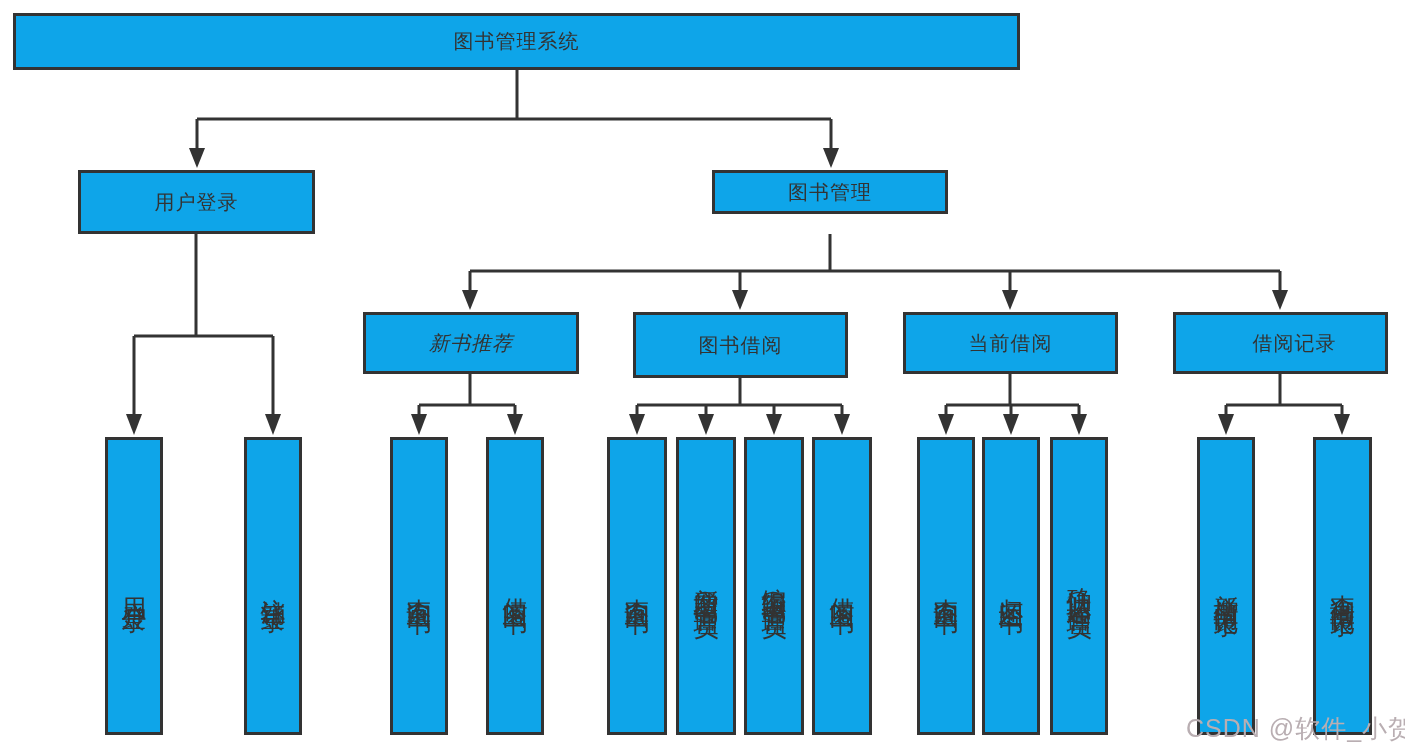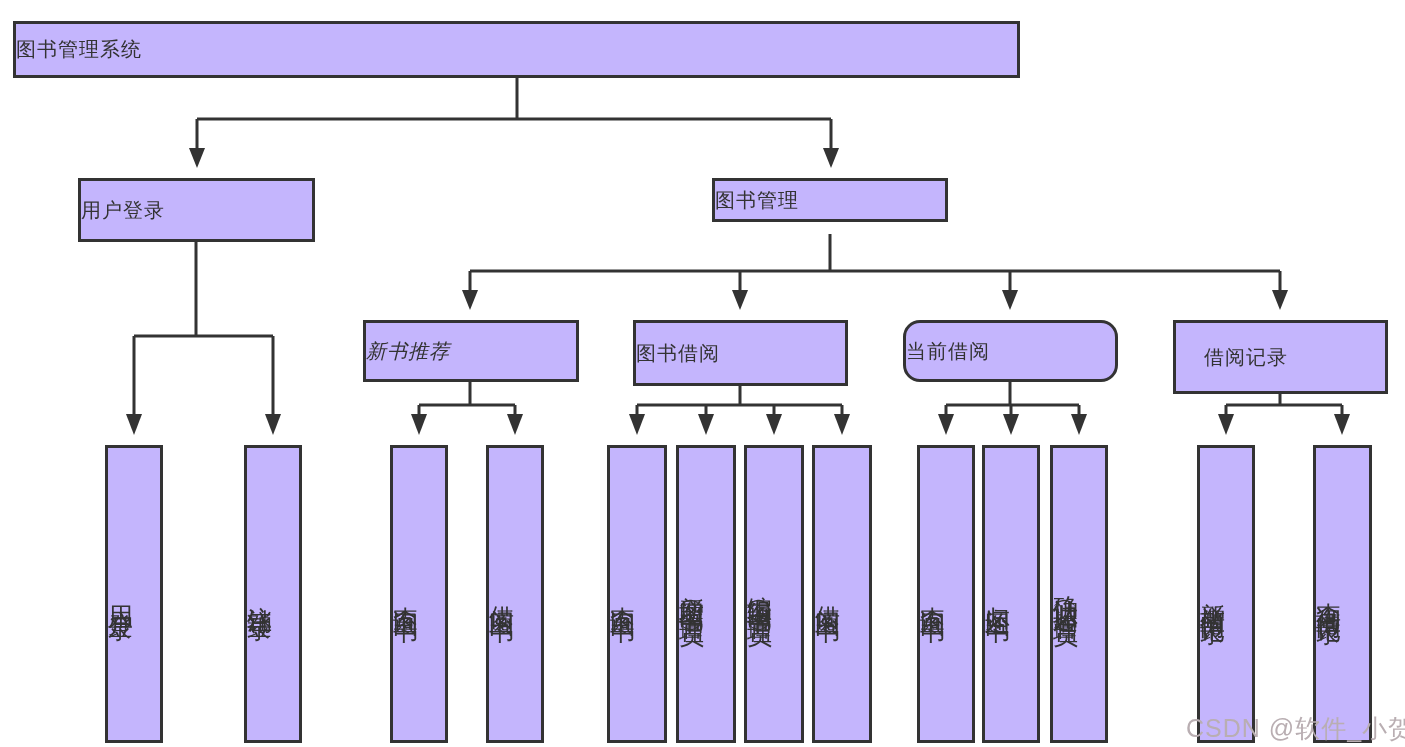--- a/index.html
+++ b/index.html
@@ -23,13 +23,12 @@
     position:absolute;
     box-sizing:border-box;
     border:3px solid var(--line);
-    background:#c4b5fd;
-    display:flex;align-items:center;
+    background:#0ea5e9;
+    display:flex;align-items:center;justify-content:center;
     color:var(--text);
     font-size:20px;
     letter-spacing:1px;
     white-space:nowrap;
-    margin-top:8px;
   }
   .vnode span{
     writing-mode:vertical-rl;

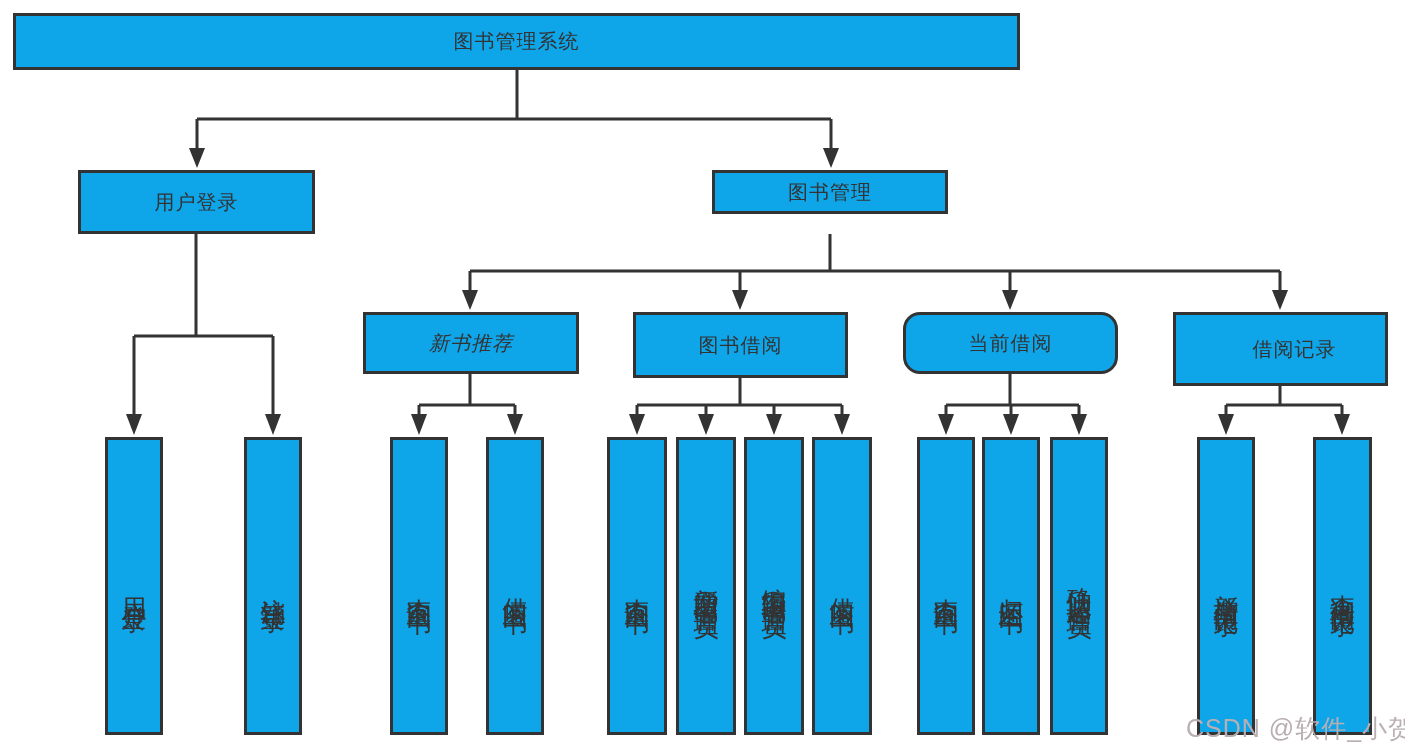--- a/index.html
+++ b/index.html
@@ -107,7 +107,7 @@
   <div class="node" style="left:633px;top:312px;width:215px;height:66px;">
     <span>图书借阅</span>
   </div>
-  <div class="node" style="left:903px;top:312px;width:215px;height:62px;border-radius:17px;">
+  <div class="node" style="left:903px;top:312px;width:215px;height:62px;">
     <span>当前借阅</span>
   </div>
   <div class="node" style="left:1173px;top:312px;width:215px;height:74px;padding-left:28px;">

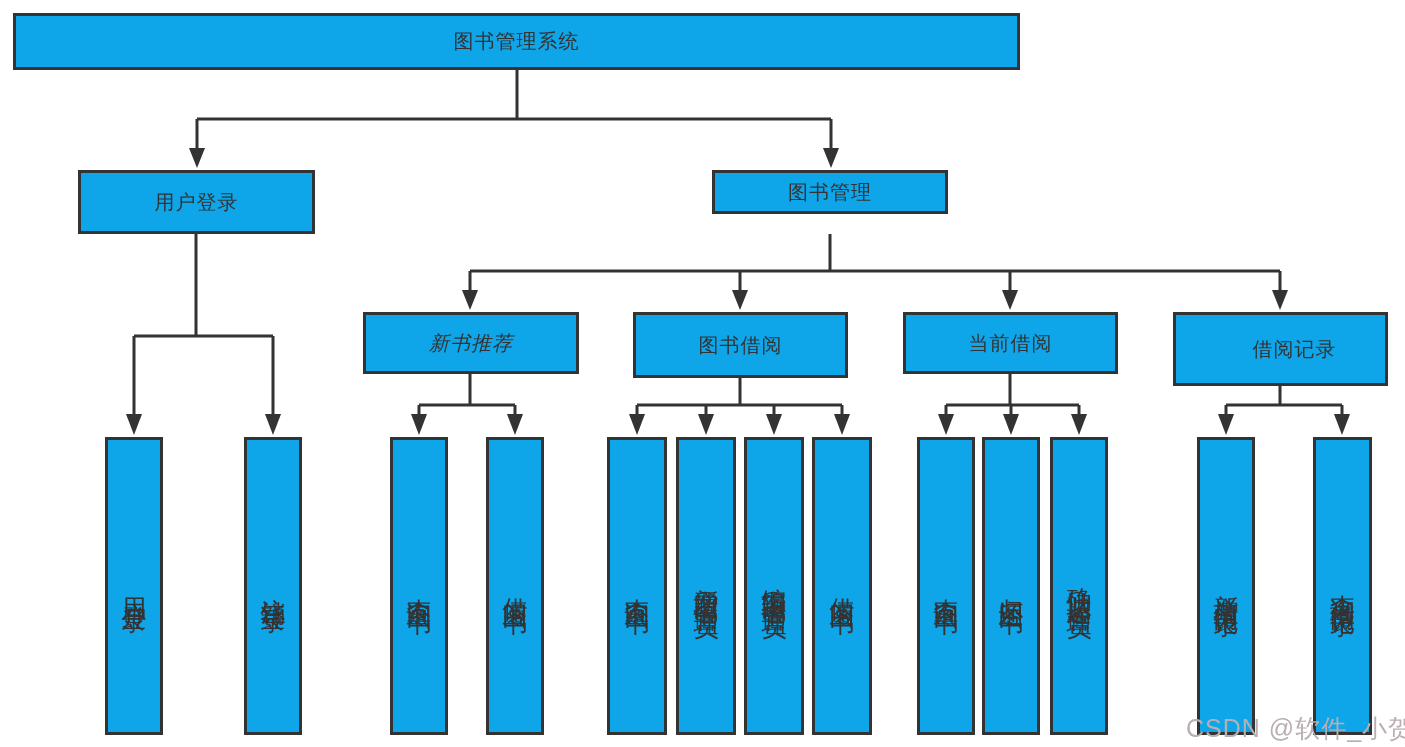--- a/index.html
+++ b/index.html
@@ -110,7 +110,7 @@
   <div class="node" style="left:903px;top:312px;width:215px;height:62px;">
     <span>当前借阅</span>
   </div>
-  <div class="node" style="left:1173px;top:312px;width:215px;height:74px;padding-left:28px;">
+  <div class="node" style="left:1173px;top:312px;width:215px;height:62px;padding-left:28px;">
     <span>借阅记录</span>
   </div>
 

